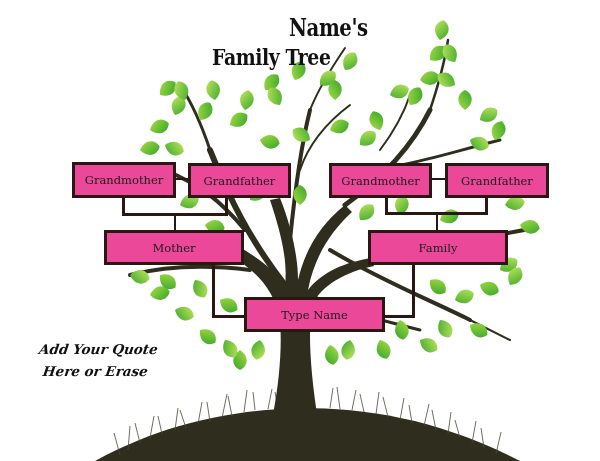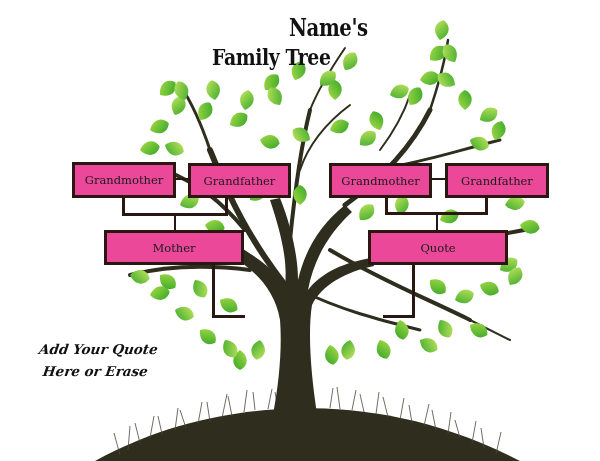--- a/index.html
+++ b/index.html
@@ -159,7 +159,7 @@
   <div class="box" style="left:329px;top:163px;width:103px;height:35px;">Grandmother</div>
   <div class="box" style="left:445px;top:163px;width:104px;height:35px;">Grandfather</div>
   <div class="box" style="left:104px;top:230px;width:140px;height:35px;">Mother</div>
-  <div class="box" style="left:368px;top:230px;width:140px;height:35px;">Quote</div>
+  <div class="box" style="left:368px;top:230px;width:140px;height:35px;">Family</div>
 
   <div class="quote">
     <div>Add Your Quote</div>

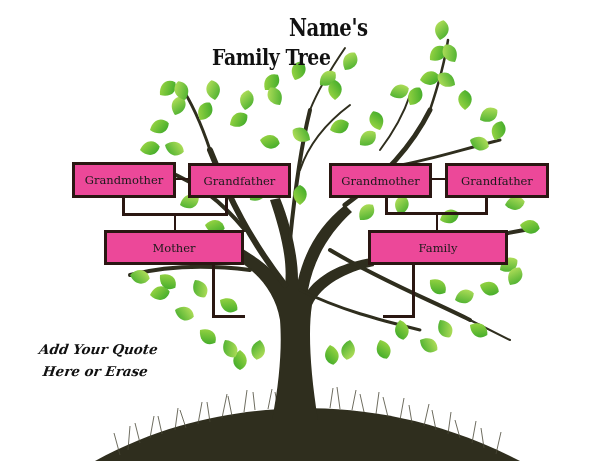--- a/index.html
+++ b/index.html
@@ -160,6 +160,7 @@
   <div class="box" style="left:445px;top:163px;width:104px;height:35px;">Grandfather</div>
   <div class="box" style="left:104px;top:230px;width:140px;height:35px;">Mother</div>
   <div class="box" style="left:368px;top:230px;width:140px;height:35px;">Family</div>
+  <div class="box" style="left:244px;top:297px;width:141px;height:35px;">Type Name</div>
 
   <div class="quote">
     <div>Add Your Quote</div>

